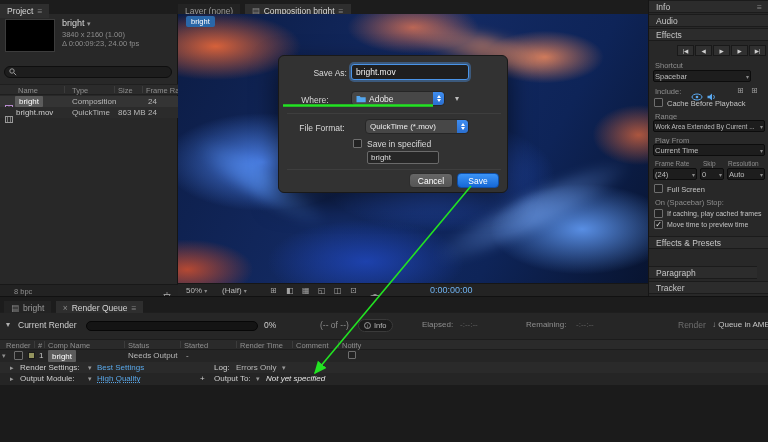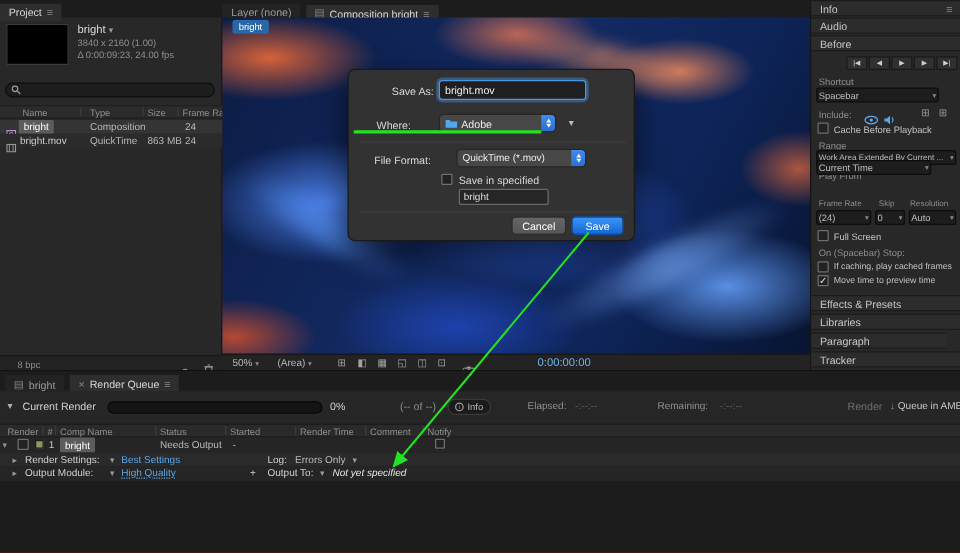--- a/index.html
+++ b/index.html
@@ -214,7 +214,7 @@
       <span>Audio</span>
     </div>
     <div class="hdr abs" style="left:0;top:28px;width:120px;height:13px">
-      <span>Before</span>
+      <span>Effects</span>
     </div>
 
     <div class="tbtn abs" style="left:28px;top:45px">

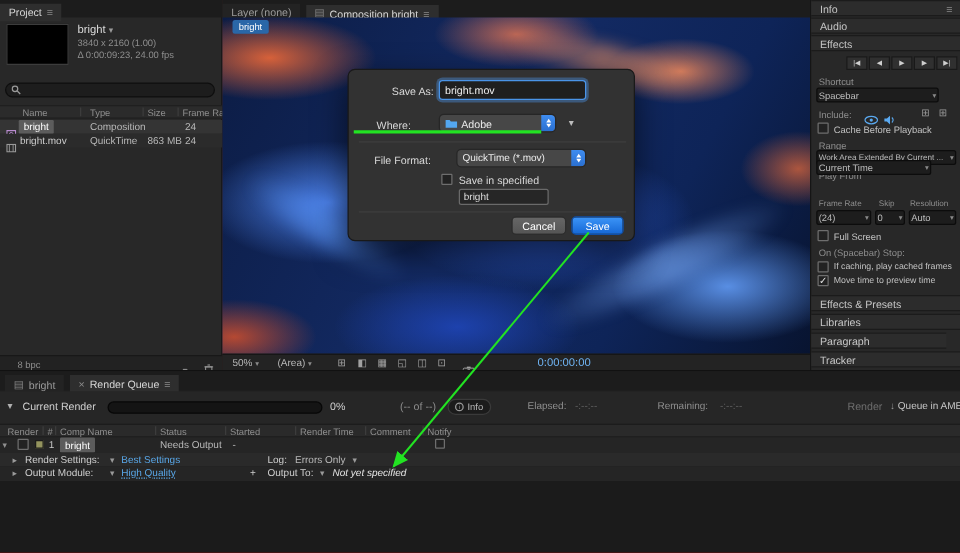--- a/index.html
+++ b/index.html
@@ -260,7 +260,7 @@
       <span style="font-size:6px;color:#8a8a8a">▾</span>
     </div>
     <span class="abs t75 c-dim nw" style="left:6px;top:136px">Play From</span>
-    <div class="dd abs" style="left:4px;top:128px;width:92px;height:12px">
+    <div class="dd abs" style="left:4px;top:144px;width:112px;height:12px">
       <span>Current Time</span>
       <span style="font-size:6px;color:#8a8a8a">▾</span>
     </div>

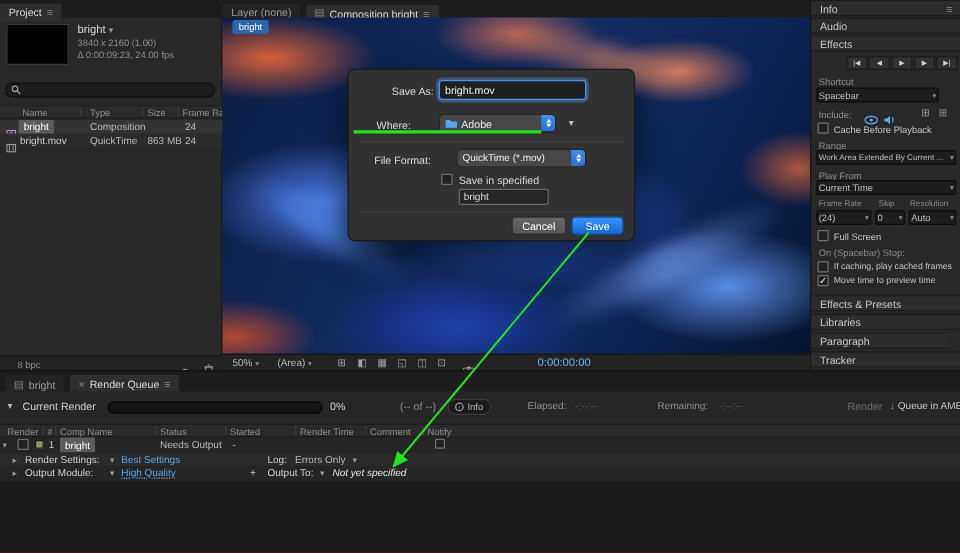--- a/index.html
+++ b/index.html
@@ -291,9 +291,6 @@
     <div class="hdr abs" style="left:0;top:236px;width:120px;height:13px">
       <span>Effects &amp; Presets</span>
     </div>
-    <div class="hdr abs" style="left:0;top:251px;width:120px;height:13px">
-      <span>Libraries</span>
-    </div>
     <div class="hdr abs" style="left:0;top:266px;width:108px;height:13px">
       <span>Paragraph</span>
     </div>

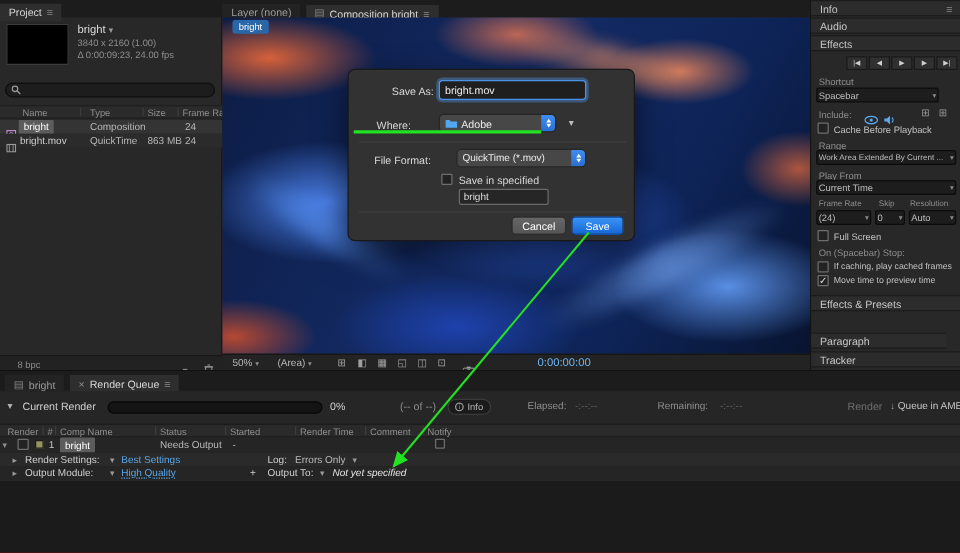--- a/index.html
+++ b/index.html
@@ -145,7 +145,7 @@
 
     <div class="abs" style="left:0;top:283px;width:470px;height:13px;background:#232323;border-top:1px solid #161616">
       <span class="abs t8 c-mid nw" style="left:8px;top:2px"><span>50%</span> <span style="font-size:6px;color:#8a8a8a">▾</span></span>
-      <span class="abs t8 c-mid nw" style="left:44px;top:2px"><span>(Area)</span> <span style="font-size:6px;color:#8a8a8a">▾</span></span>
+      <span class="abs t8 c-mid nw" style="left:44px;top:2px"><span>(Half)</span> <span style="font-size:6px;color:#8a8a8a">▾</span></span>
       <span class="abs t8 nw" style="left:92px;top:2px;color:#a2a2a2">⊞</span>
       <span class="abs t8 nw" style="left:108px;top:2px;color:#a2a2a2">◧</span>
       <span class="abs t8 nw" style="left:124px;top:2px;color:#a2a2a2">▦</span>

